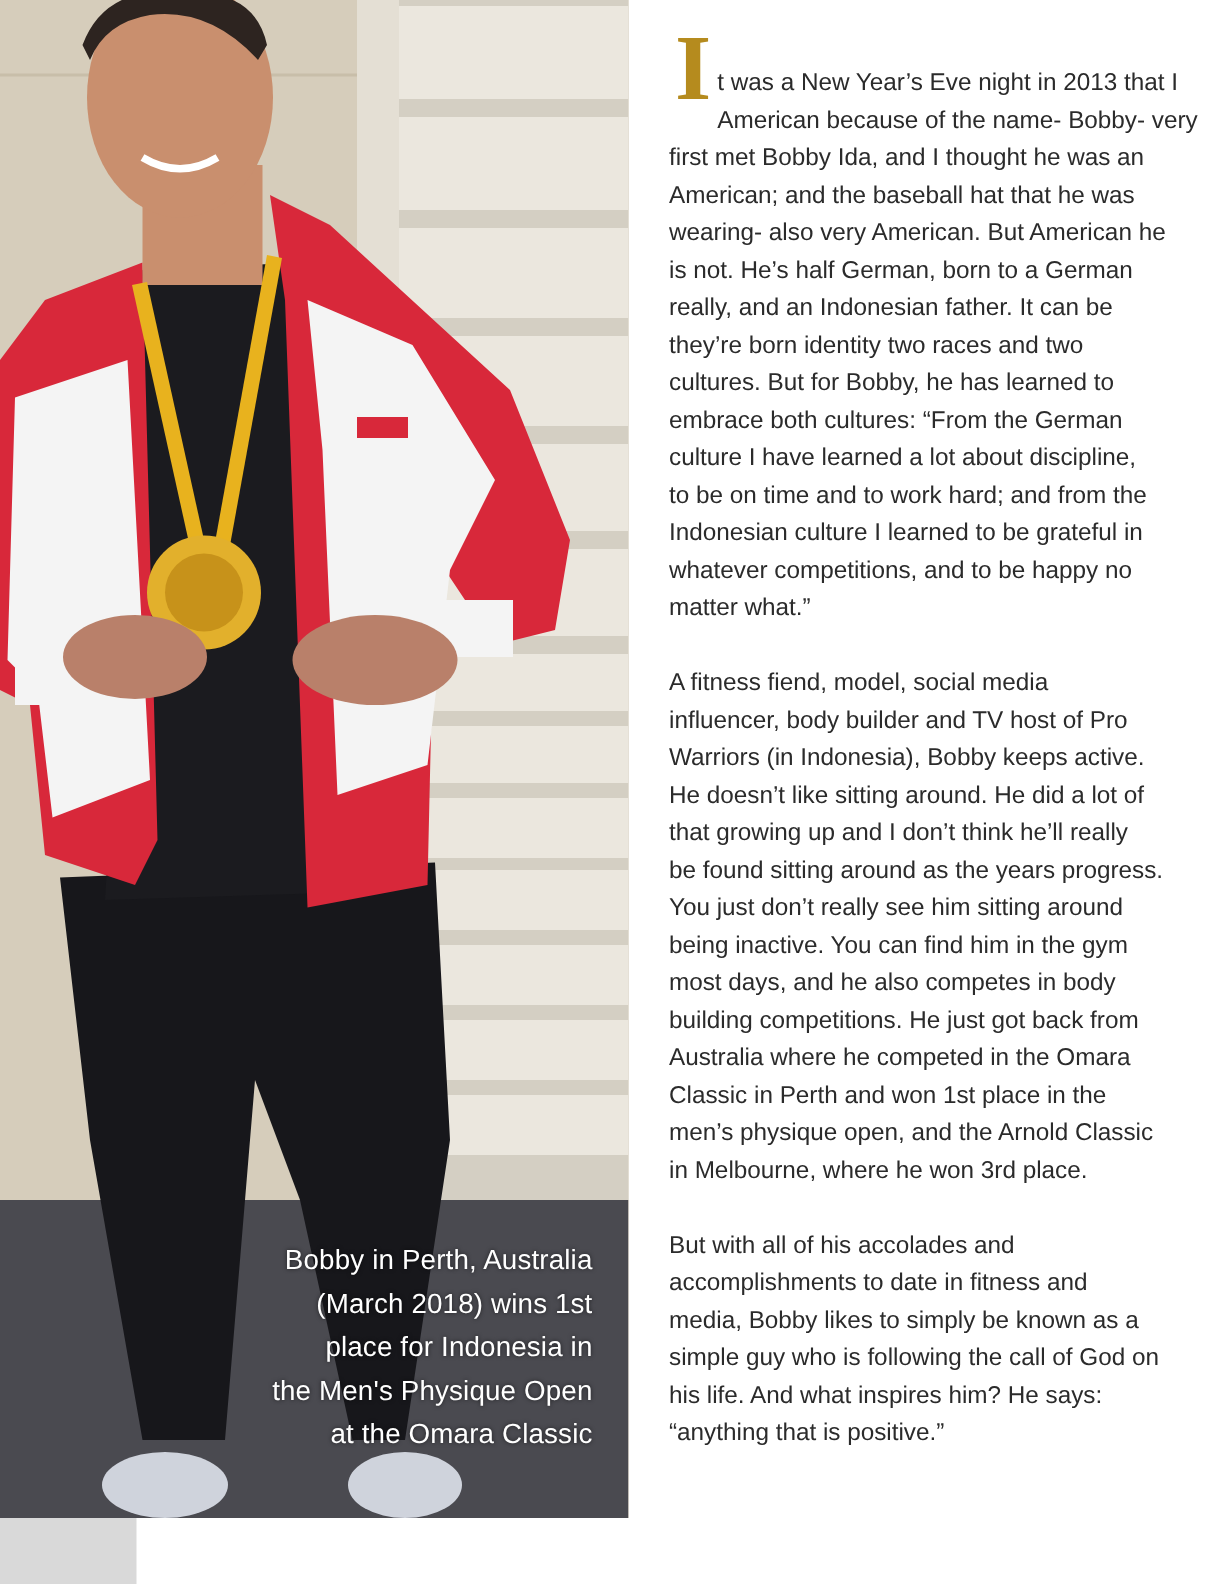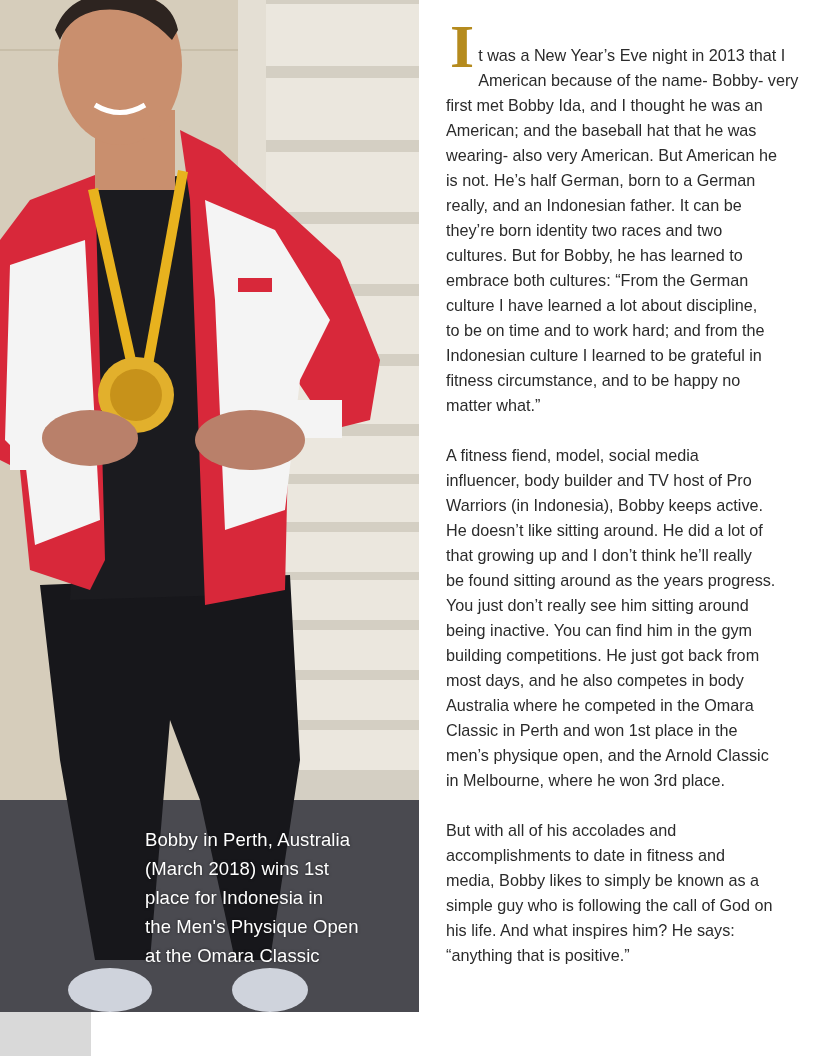--- a/index.html
+++ b/index.html
@@ -104,7 +104,7 @@
     <span class="line">culture I have learned a lot about discipline,</span>
     <span class="line">to be on time and to work hard; and from the</span>
     <span class="line">Indonesian culture I learned to be grateful in</span>
-    <span class="line">fitness circumstance, and to be happy no</span>
+    <span class="line">whatever competitions, and to be happy no</span>
     <span class="line">matter what.”</span>
   </p>
   <p>

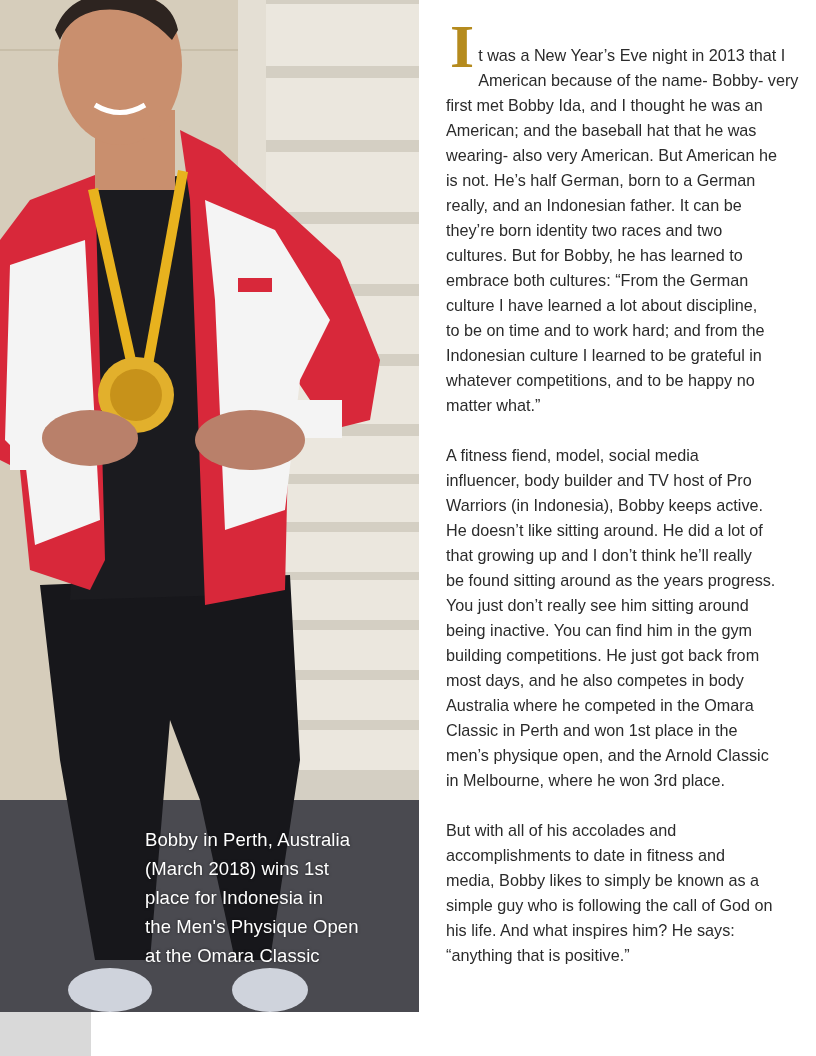--- a/index.html
+++ b/index.html
@@ -116,8 +116,8 @@
     <span class="line">be found sitting around as the years progress.</span>
     <span class="line">You just don’t really see him sitting around</span>
     <span class="line">being inactive. You can find him in the gym</span>
+    <span class="line">most days, and he also competes in body</span>
     <span class="line">building competitions. He just got back from</span>
-    <span class="line">most days, and he also competes in body</span>
     <span class="line">Australia where he competed in the Omara</span>
     <span class="line">Classic in Perth and won 1st place in the</span>
     <span class="line">men’s physique open, and the Arnold Classic</span>

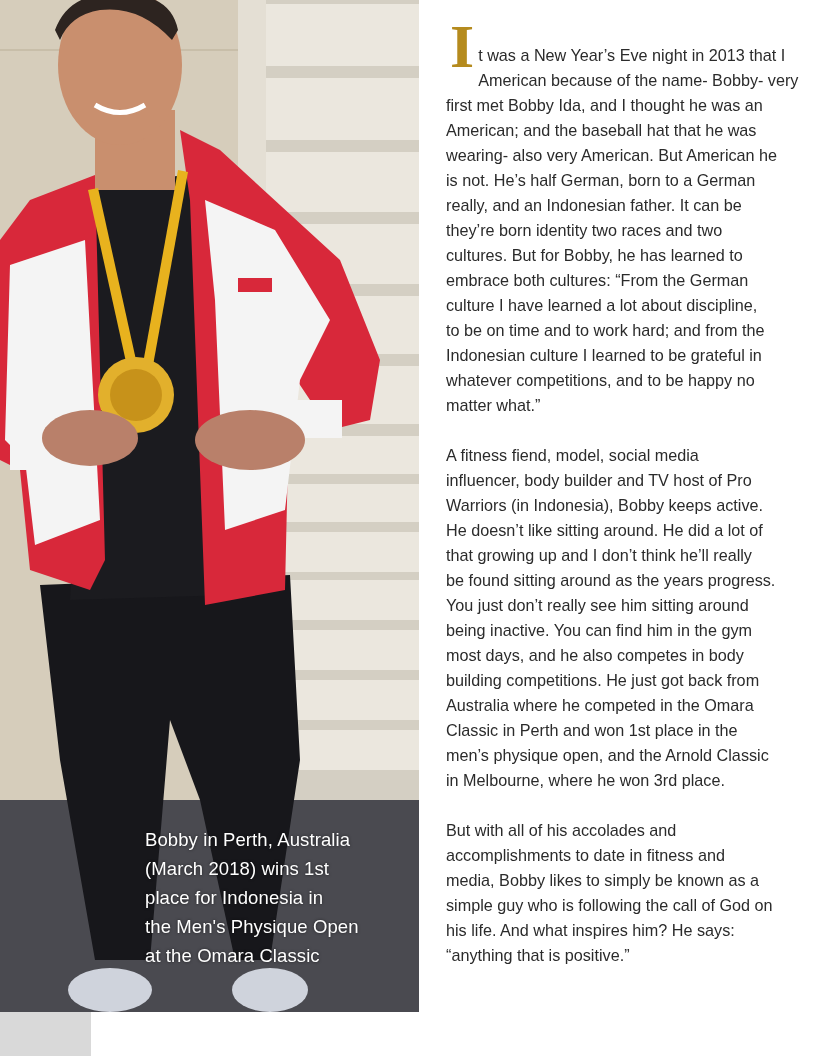--- a/index.html
+++ b/index.html
@@ -6,7 +6,7 @@
   body{width:816px;height:1056px;position:relative;background:#ffffff;overflow:hidden;font-family:"Liberation Sans","DejaVu Sans",sans-serif;}
   .photo{position:absolute;left:0;top:0;width:419px;height:1012px;overflow:hidden;background:#d9d2c3;}
   .photo svg{position:absolute;left:0;top:0;}
-  .caption{position:absolute;right:24px;top:825px;width:250px;color:#ffffff;font-size:18.5px;line-height:29px;letter-spacing:0.1px;text-shadow:0 0 3px rgba(0,0,0,0.6);}
+  .caption{position:absolute;right:24px;top:825px;width:250px;text-align:right;color:#ffffff;font-size:18.5px;line-height:29px;letter-spacing:0.1px;text-shadow:0 0 3px rgba(0,0,0,0.6);}
   .caption span{display:block;white-space:nowrap;}
   .gray-block{position:absolute;left:0;top:1012px;width:91px;height:44px;background:#d9d9d9;}
   .article{position:absolute;left:446px;top:16px;width:362px;color:#2b2b2b;font-size:16.2px;line-height:25px;}

